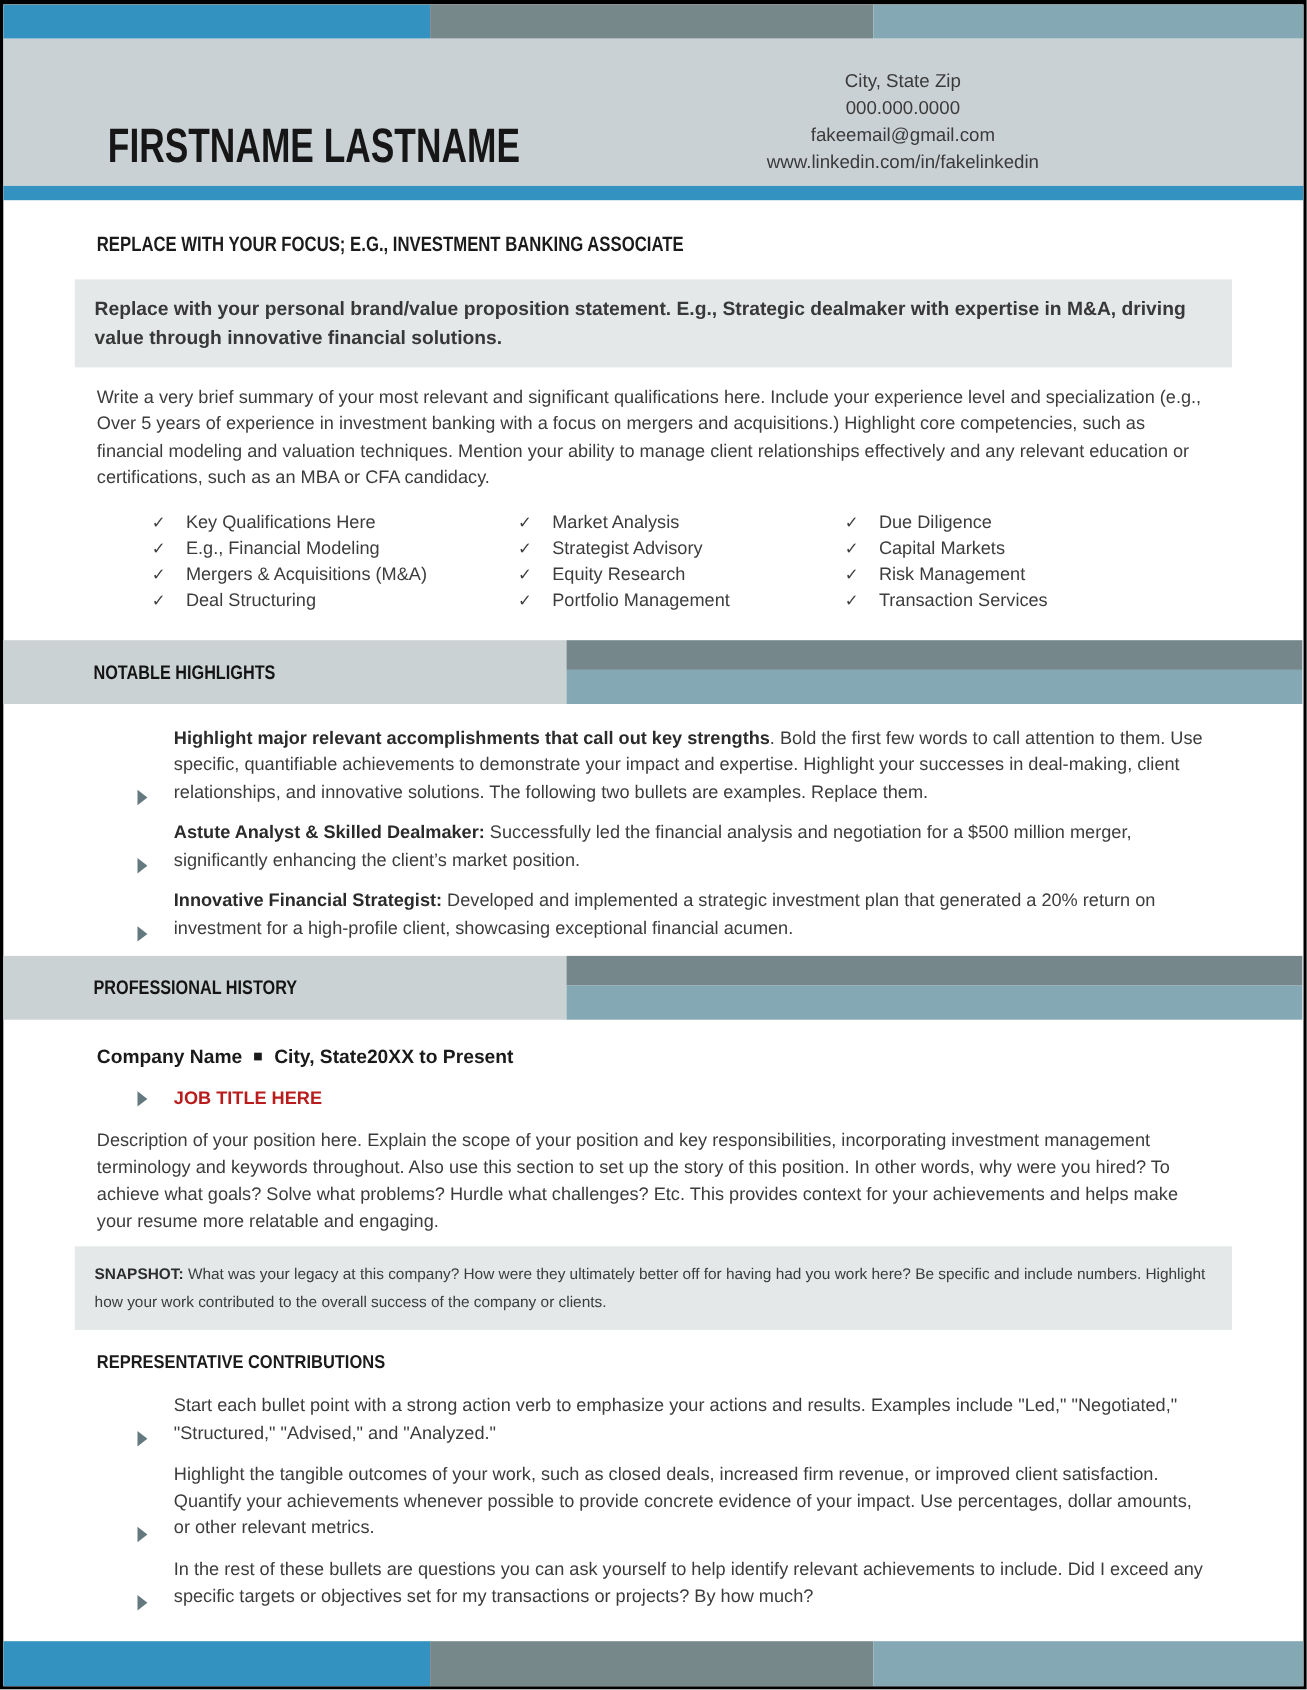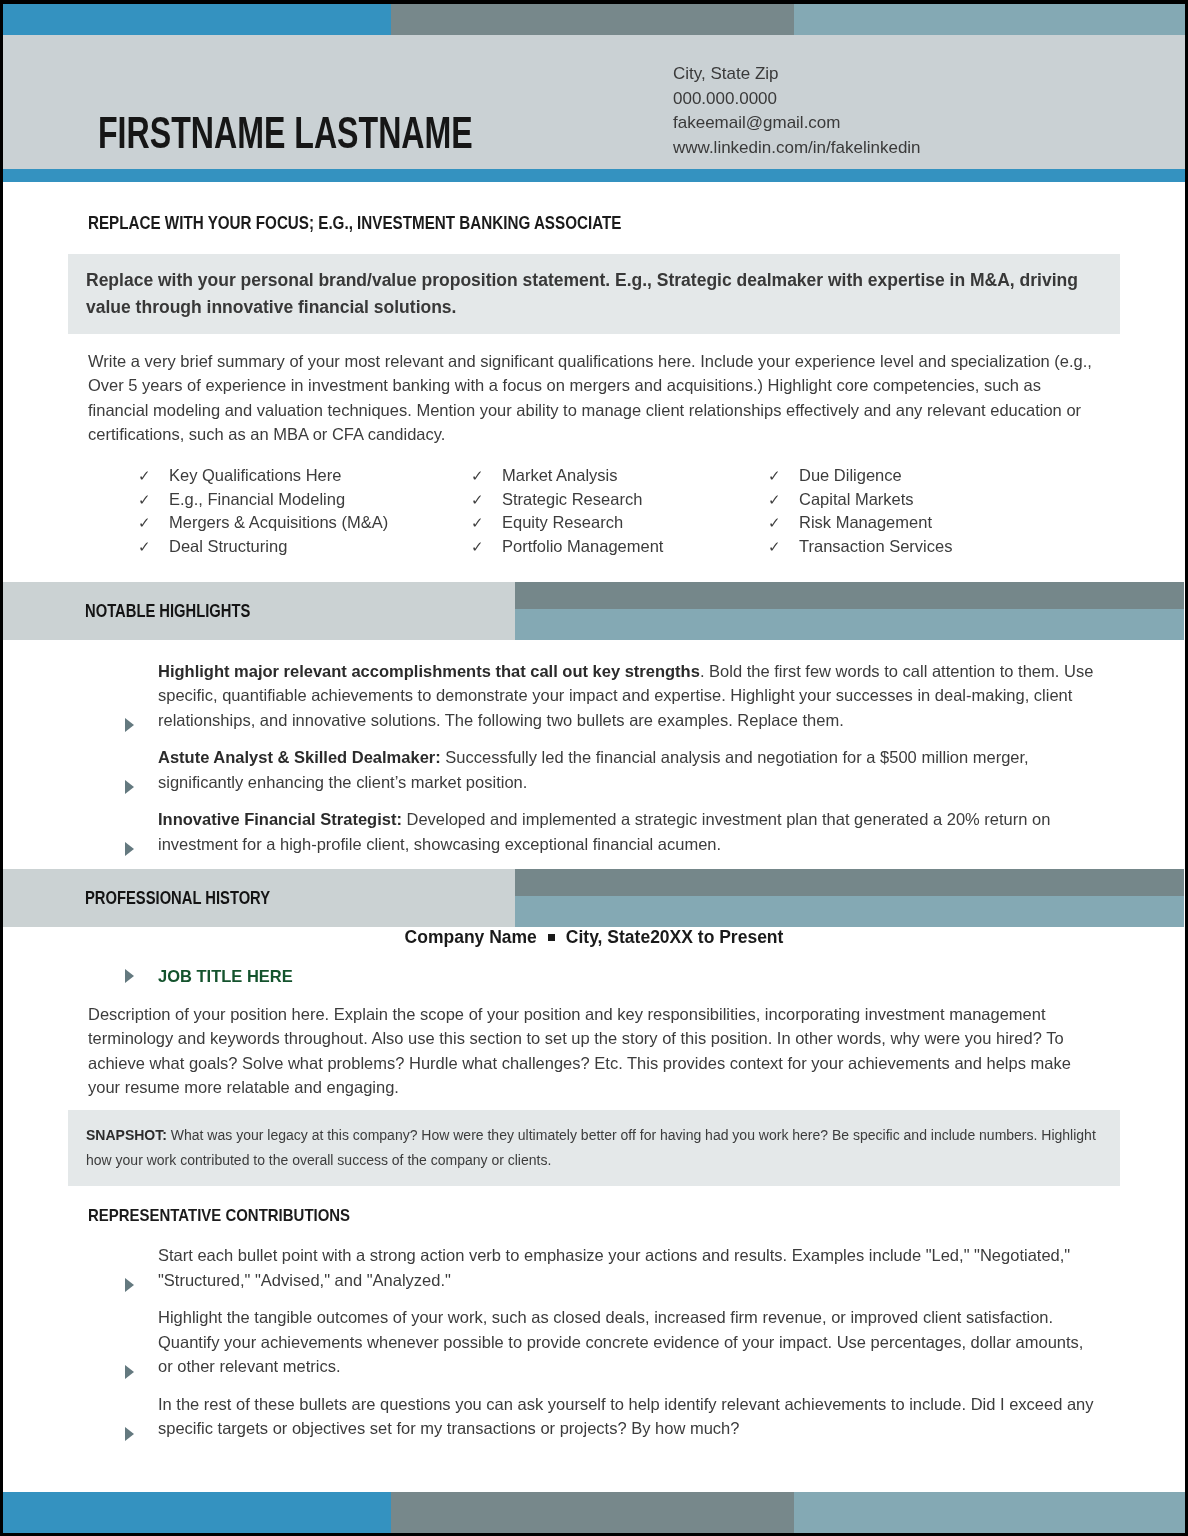--- a/index.html
+++ b/index.html
@@ -20,7 +20,7 @@
   .name{margin:76px 0 0 95px;font-size:44px;font-weight:bold;color:#161616;
         letter-spacing:0px;transform:scaleX(.73);transform-origin:left top;
         display:inline-block;white-space:nowrap;line-height:1;}
-  .contact{position:absolute;left:670px;top:58px;font-size:17px;color:#3a3a3a;line-height:24.5px;}
+  .contact{position:absolute;left:694px;top:58px;font-size:17px;color:#3a3a3a;line-height:24.5px;text-align:center;}
   .accent-strip{height:13px;background:#3492c0;}
 
   .content{padding:0 85px;color:#3c3c3c;font-size:16.5px;line-height:24.5px;}

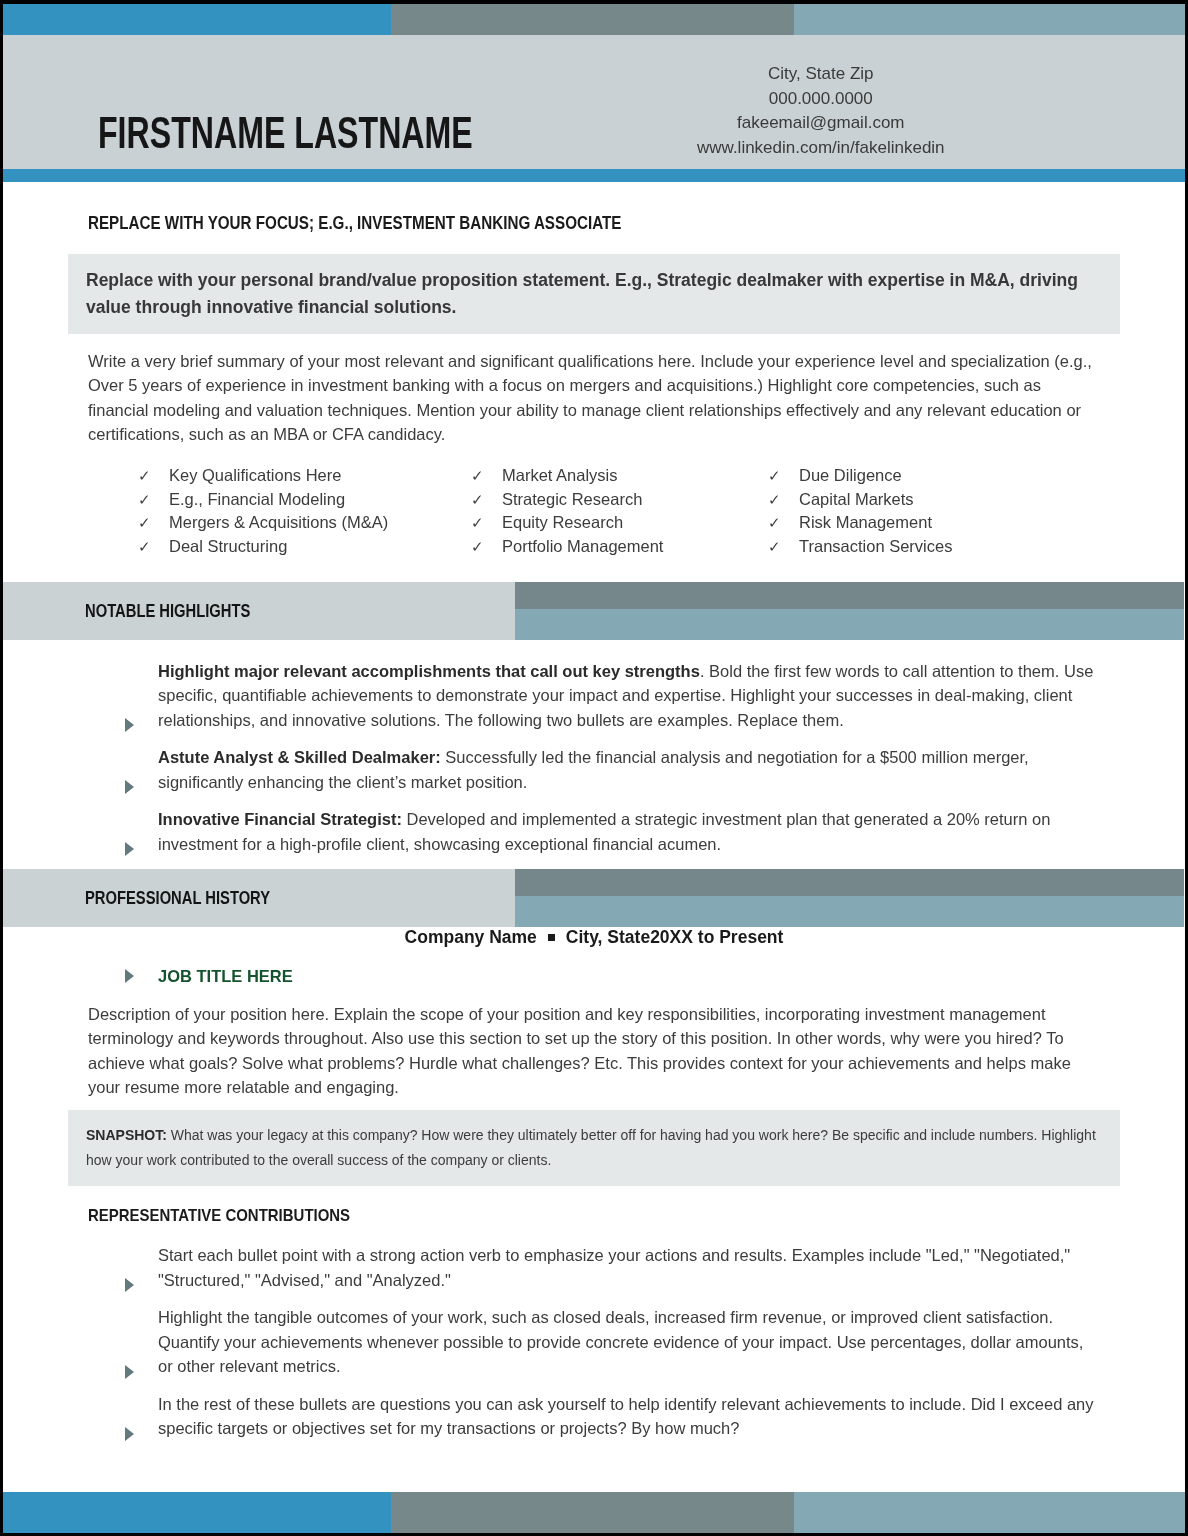--- a/index.html
+++ b/index.html
@@ -132,7 +132,7 @@
             </div>
           <div class="skill">
               <span class="check">✓</span>
-              <span>Strategic Research</span>
+              <span>Strategist Advisory</span>
             </div>
           <div class="skill">
               <span class="check">✓</span>

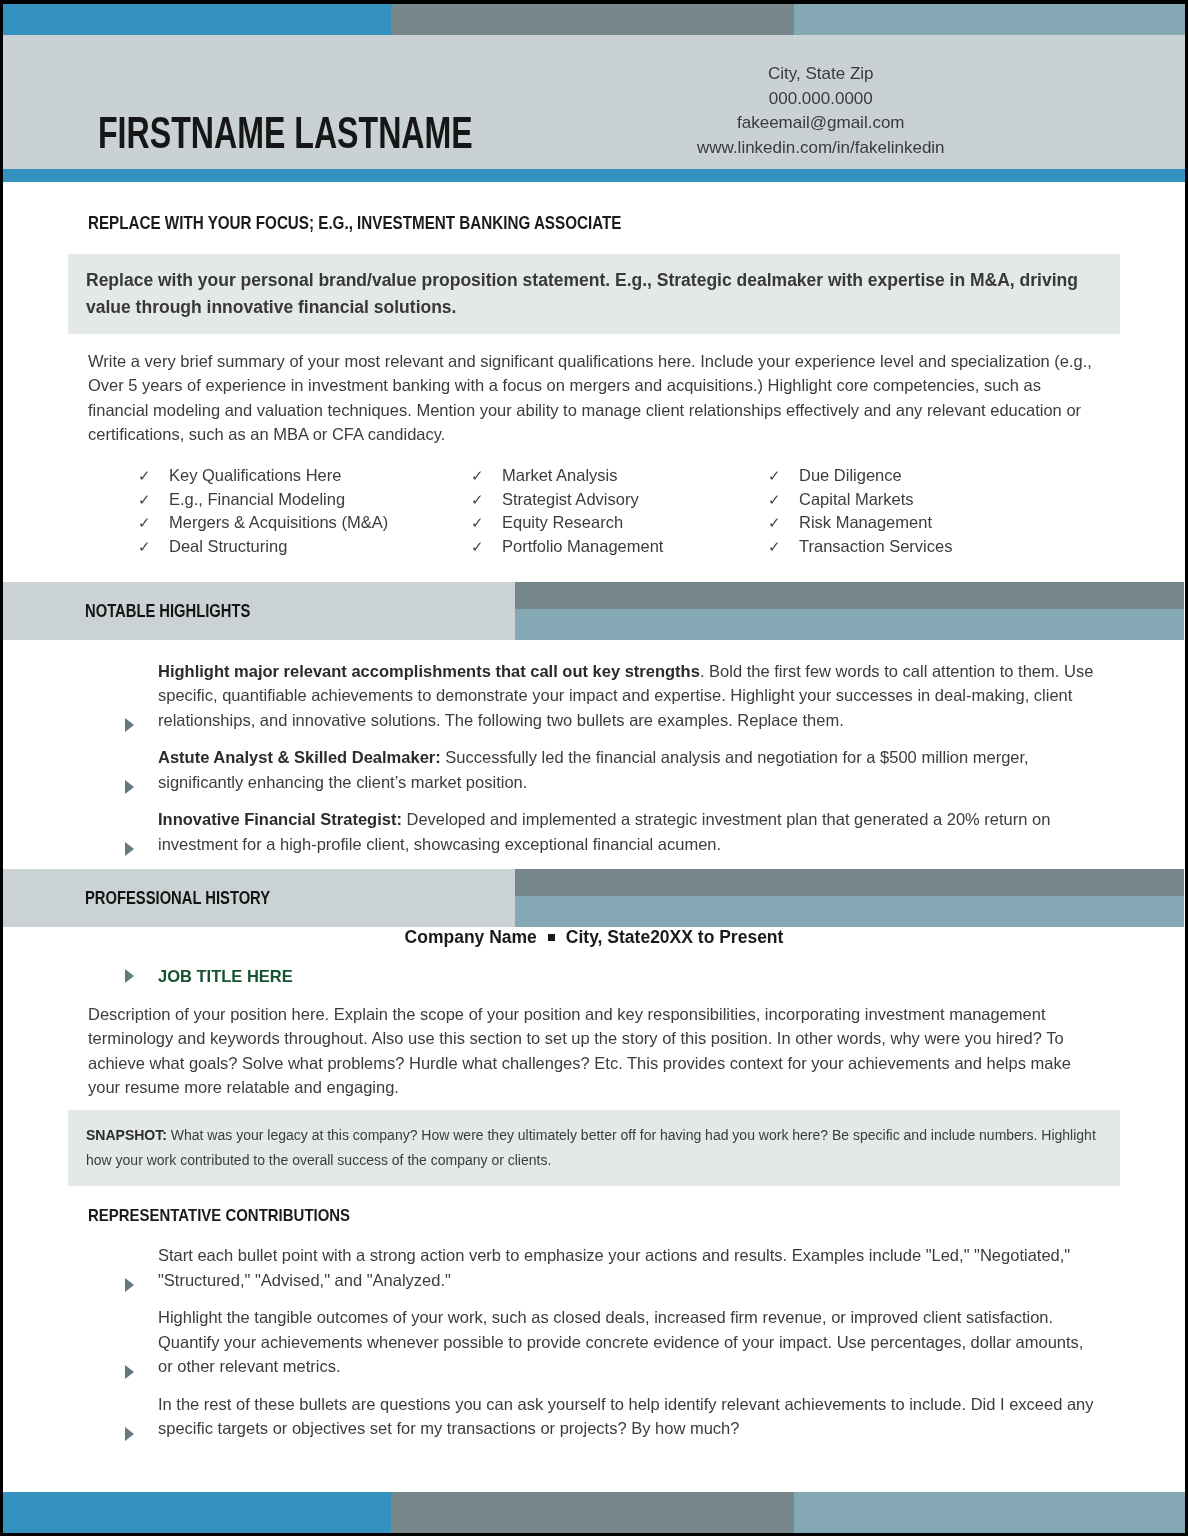--- a/index.html
+++ b/index.html
@@ -60,7 +60,7 @@
   .btext{margin-left:24px;}
   .btext b{color:#2b2b2b;}
 
-  .company-row{display:flex;justify-content:center;
+  .company-row{display:flex;justify-content:flex-start;margin-top:23px;
                font-size:17.5px;font-weight:bold;color:#1a1a1a;line-height:1.2;}
   .sepsq{display:inline-block;width:7px;height:7px;background:#1a1a1a;margin:0 11px 2px 11px;vertical-align:middle;}
   .jobtitle-row{display:flex;margin:16px 0 0 37px;font-weight:bold;color:#14532d;}

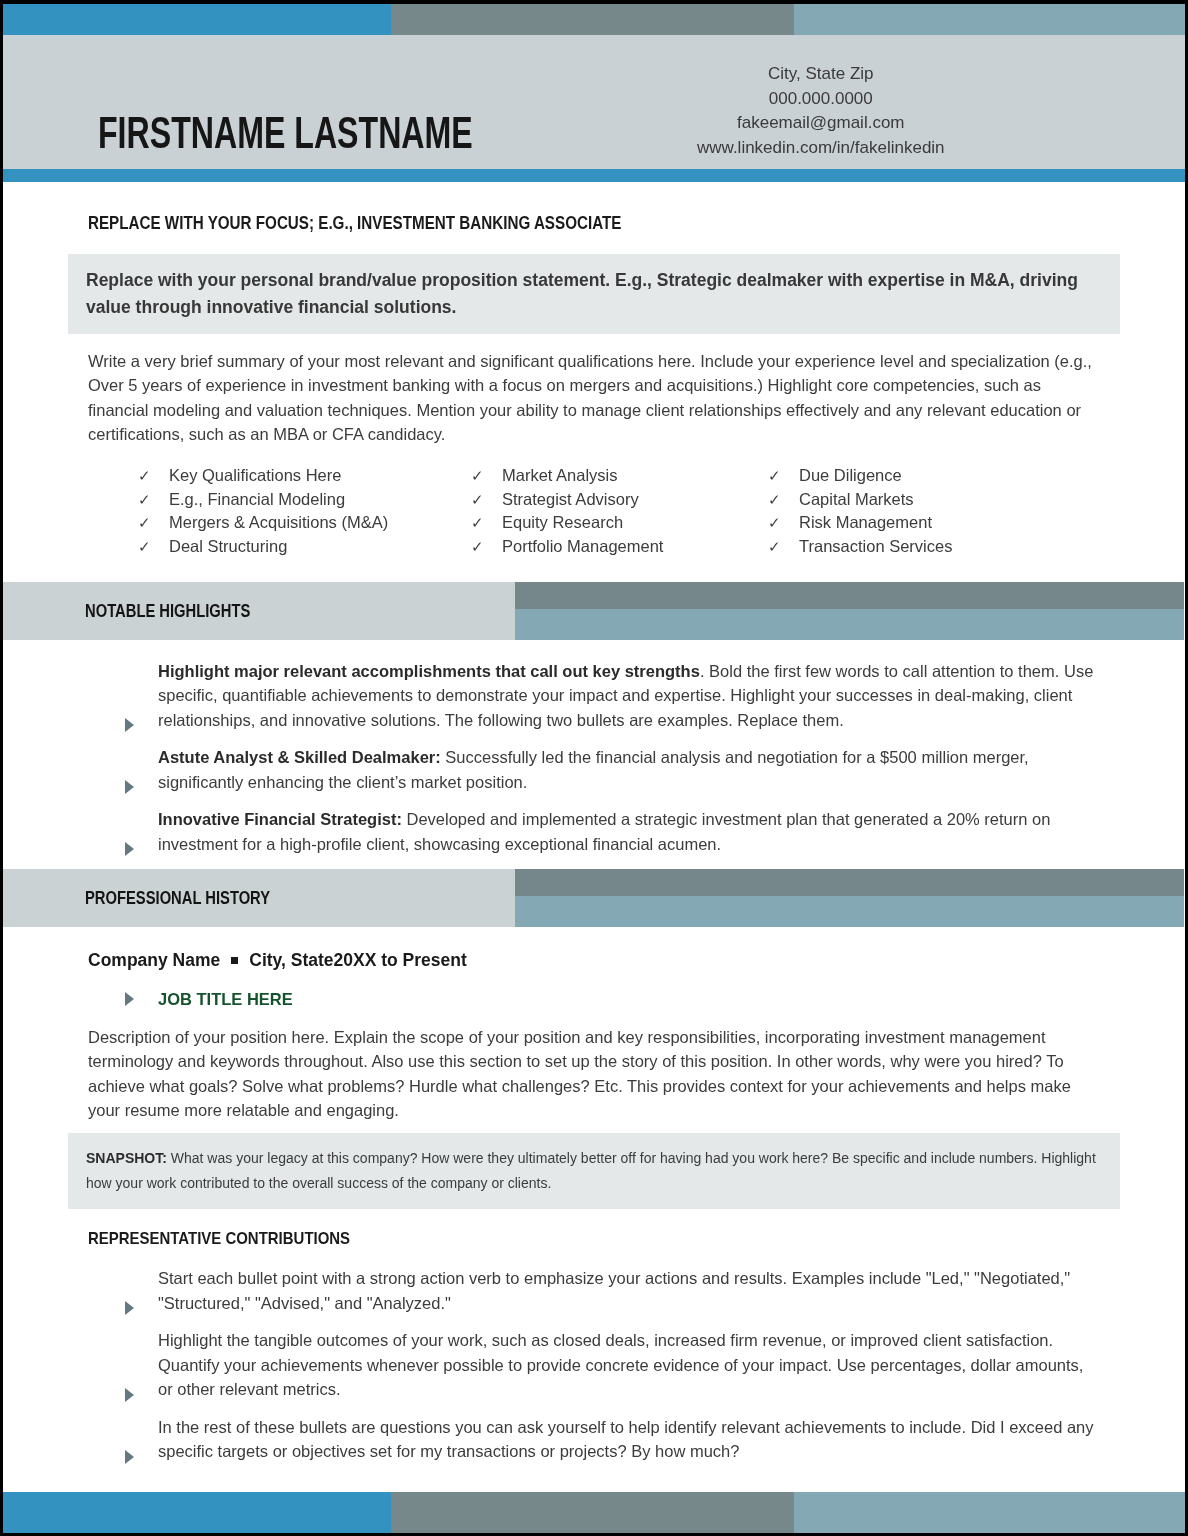--- a/index.html
+++ b/index.html
@@ -63,7 +63,7 @@
   .company-row{display:flex;justify-content:flex-start;margin-top:23px;
                font-size:17.5px;font-weight:bold;color:#1a1a1a;line-height:1.2;}
   .sepsq{display:inline-block;width:7px;height:7px;background:#1a1a1a;margin:0 11px 2px 11px;vertical-align:middle;}
-  .jobtitle-row{display:flex;margin:16px 0 0 37px;font-weight:bold;color:#14532d;}
+  .jobtitle-row{display:flex;margin:16px 0 0 37px;font-weight:bold;color:#b91c1c;}
   .desc{margin-top:13px;}
 
   .contrib-heading{margin-top:18px;font-size:17px;font-weight:bold;color:#1b1b1b;}

